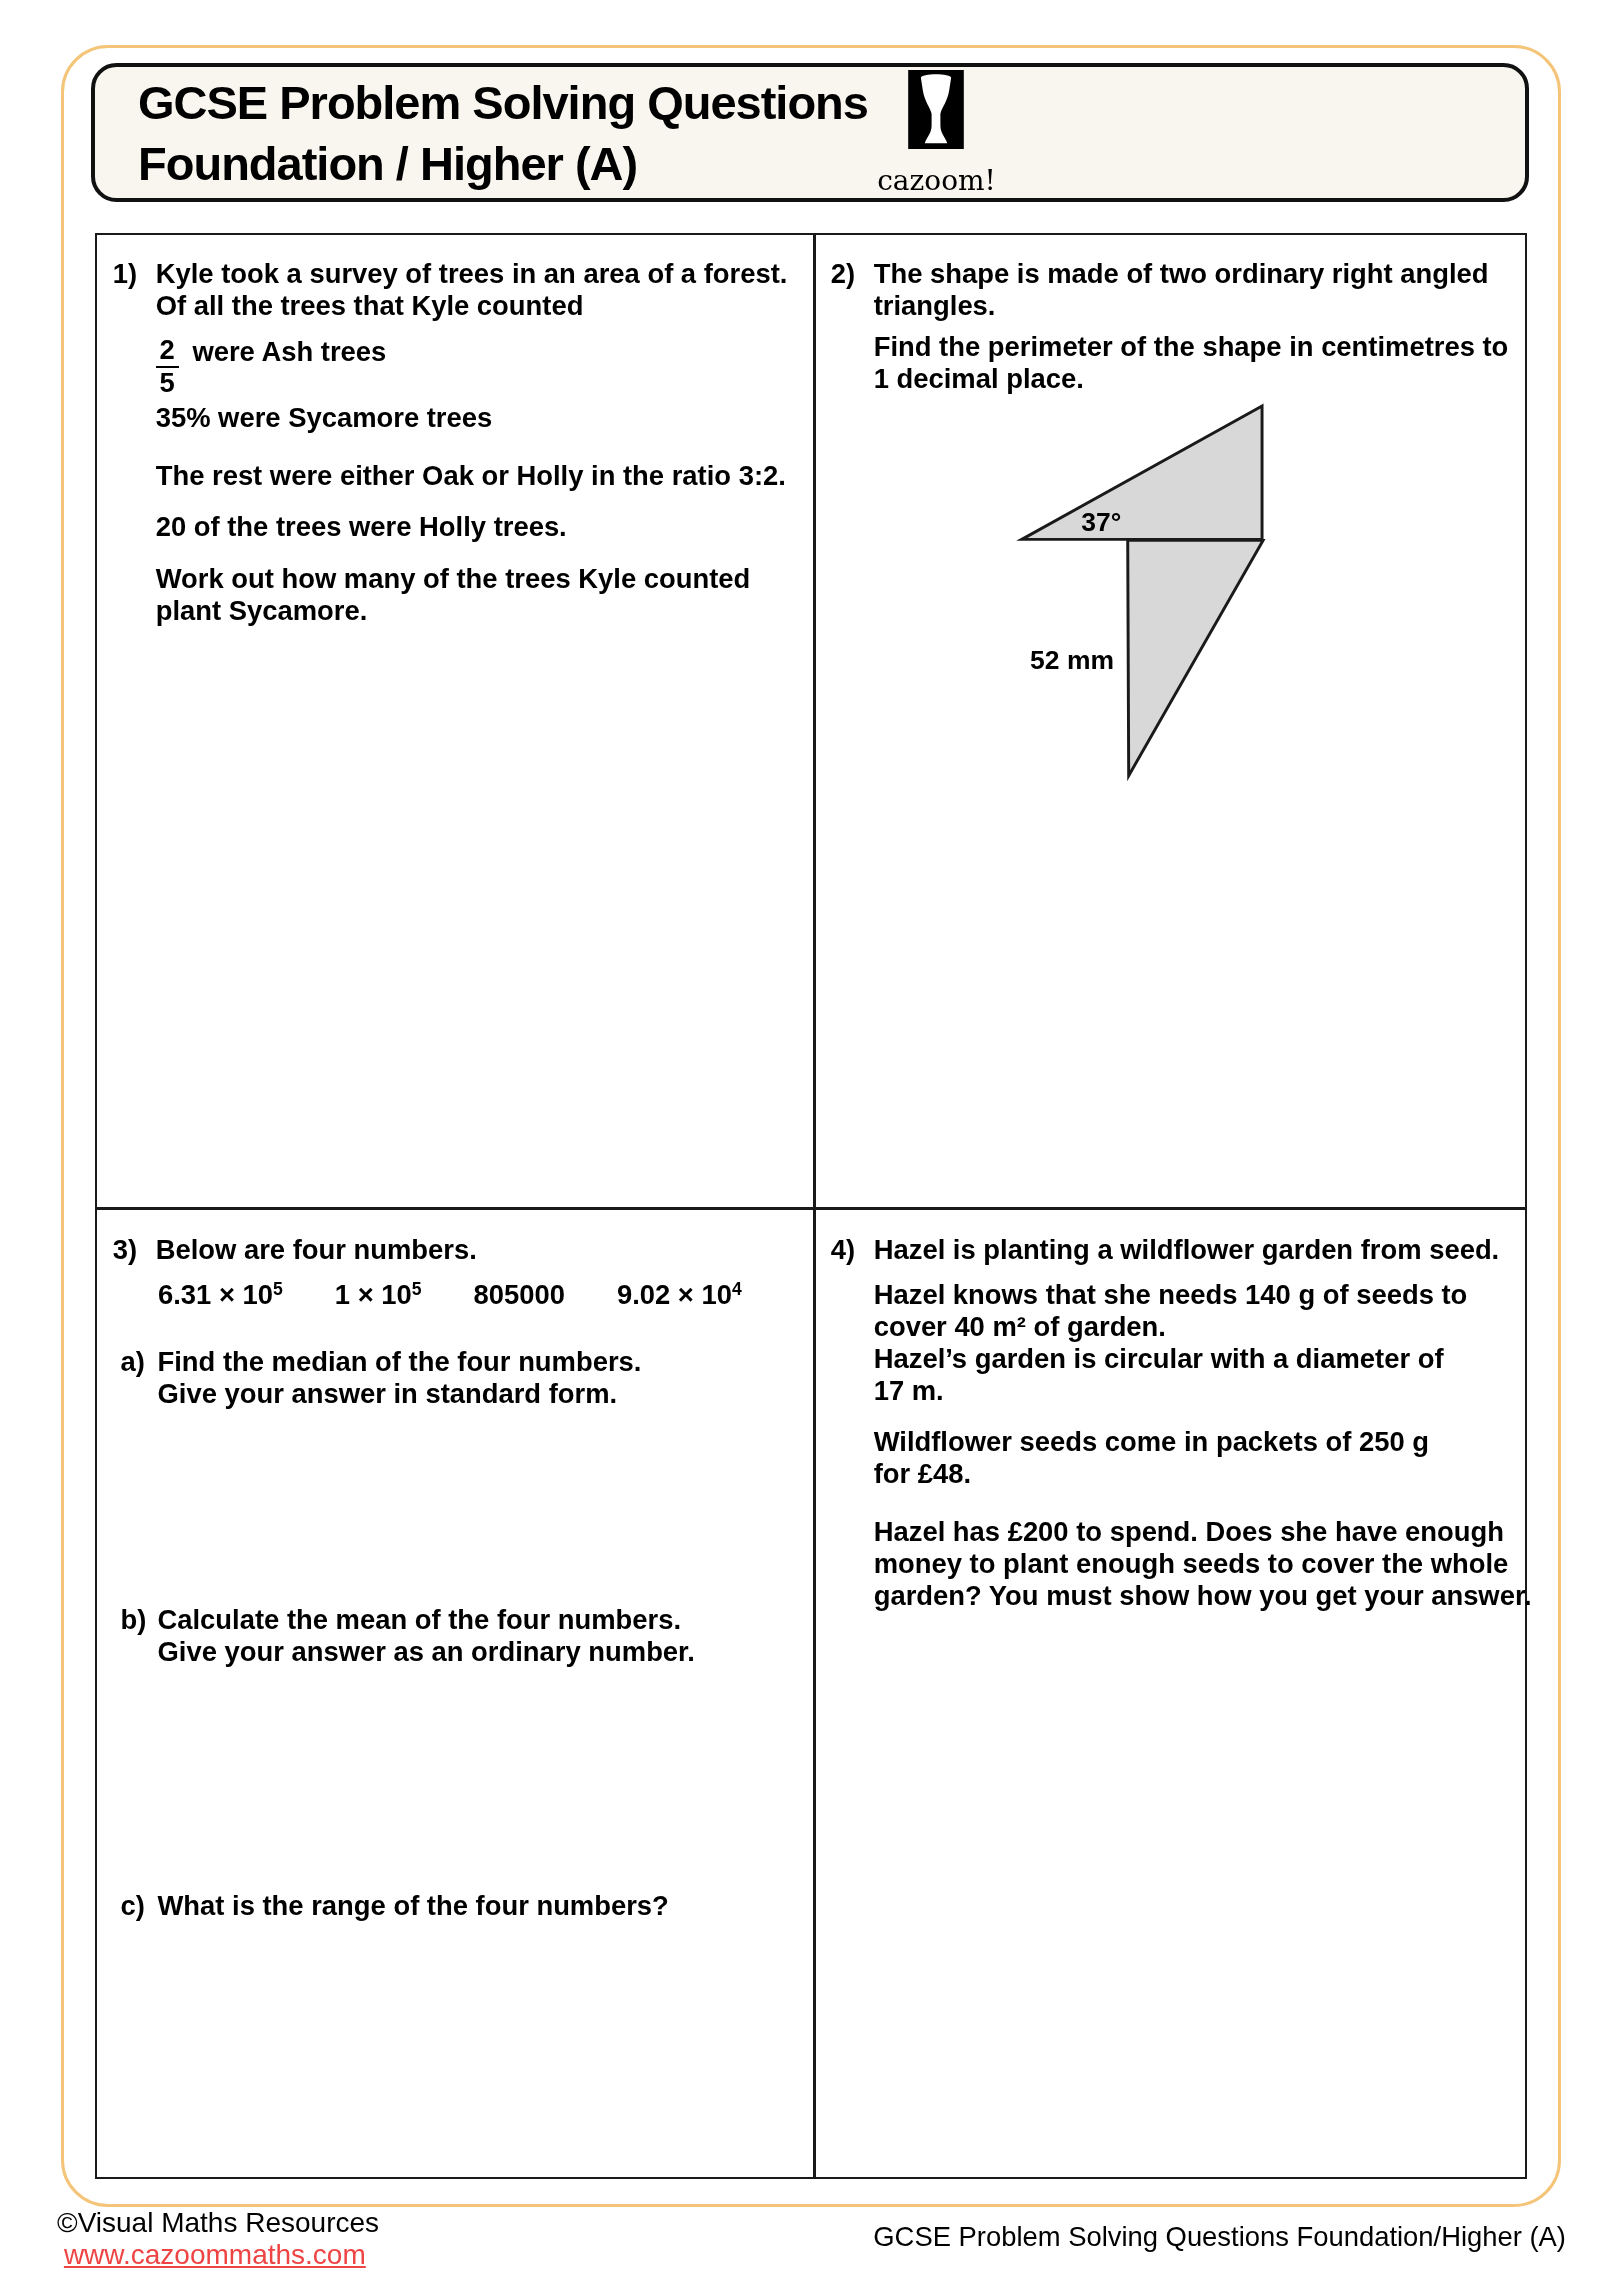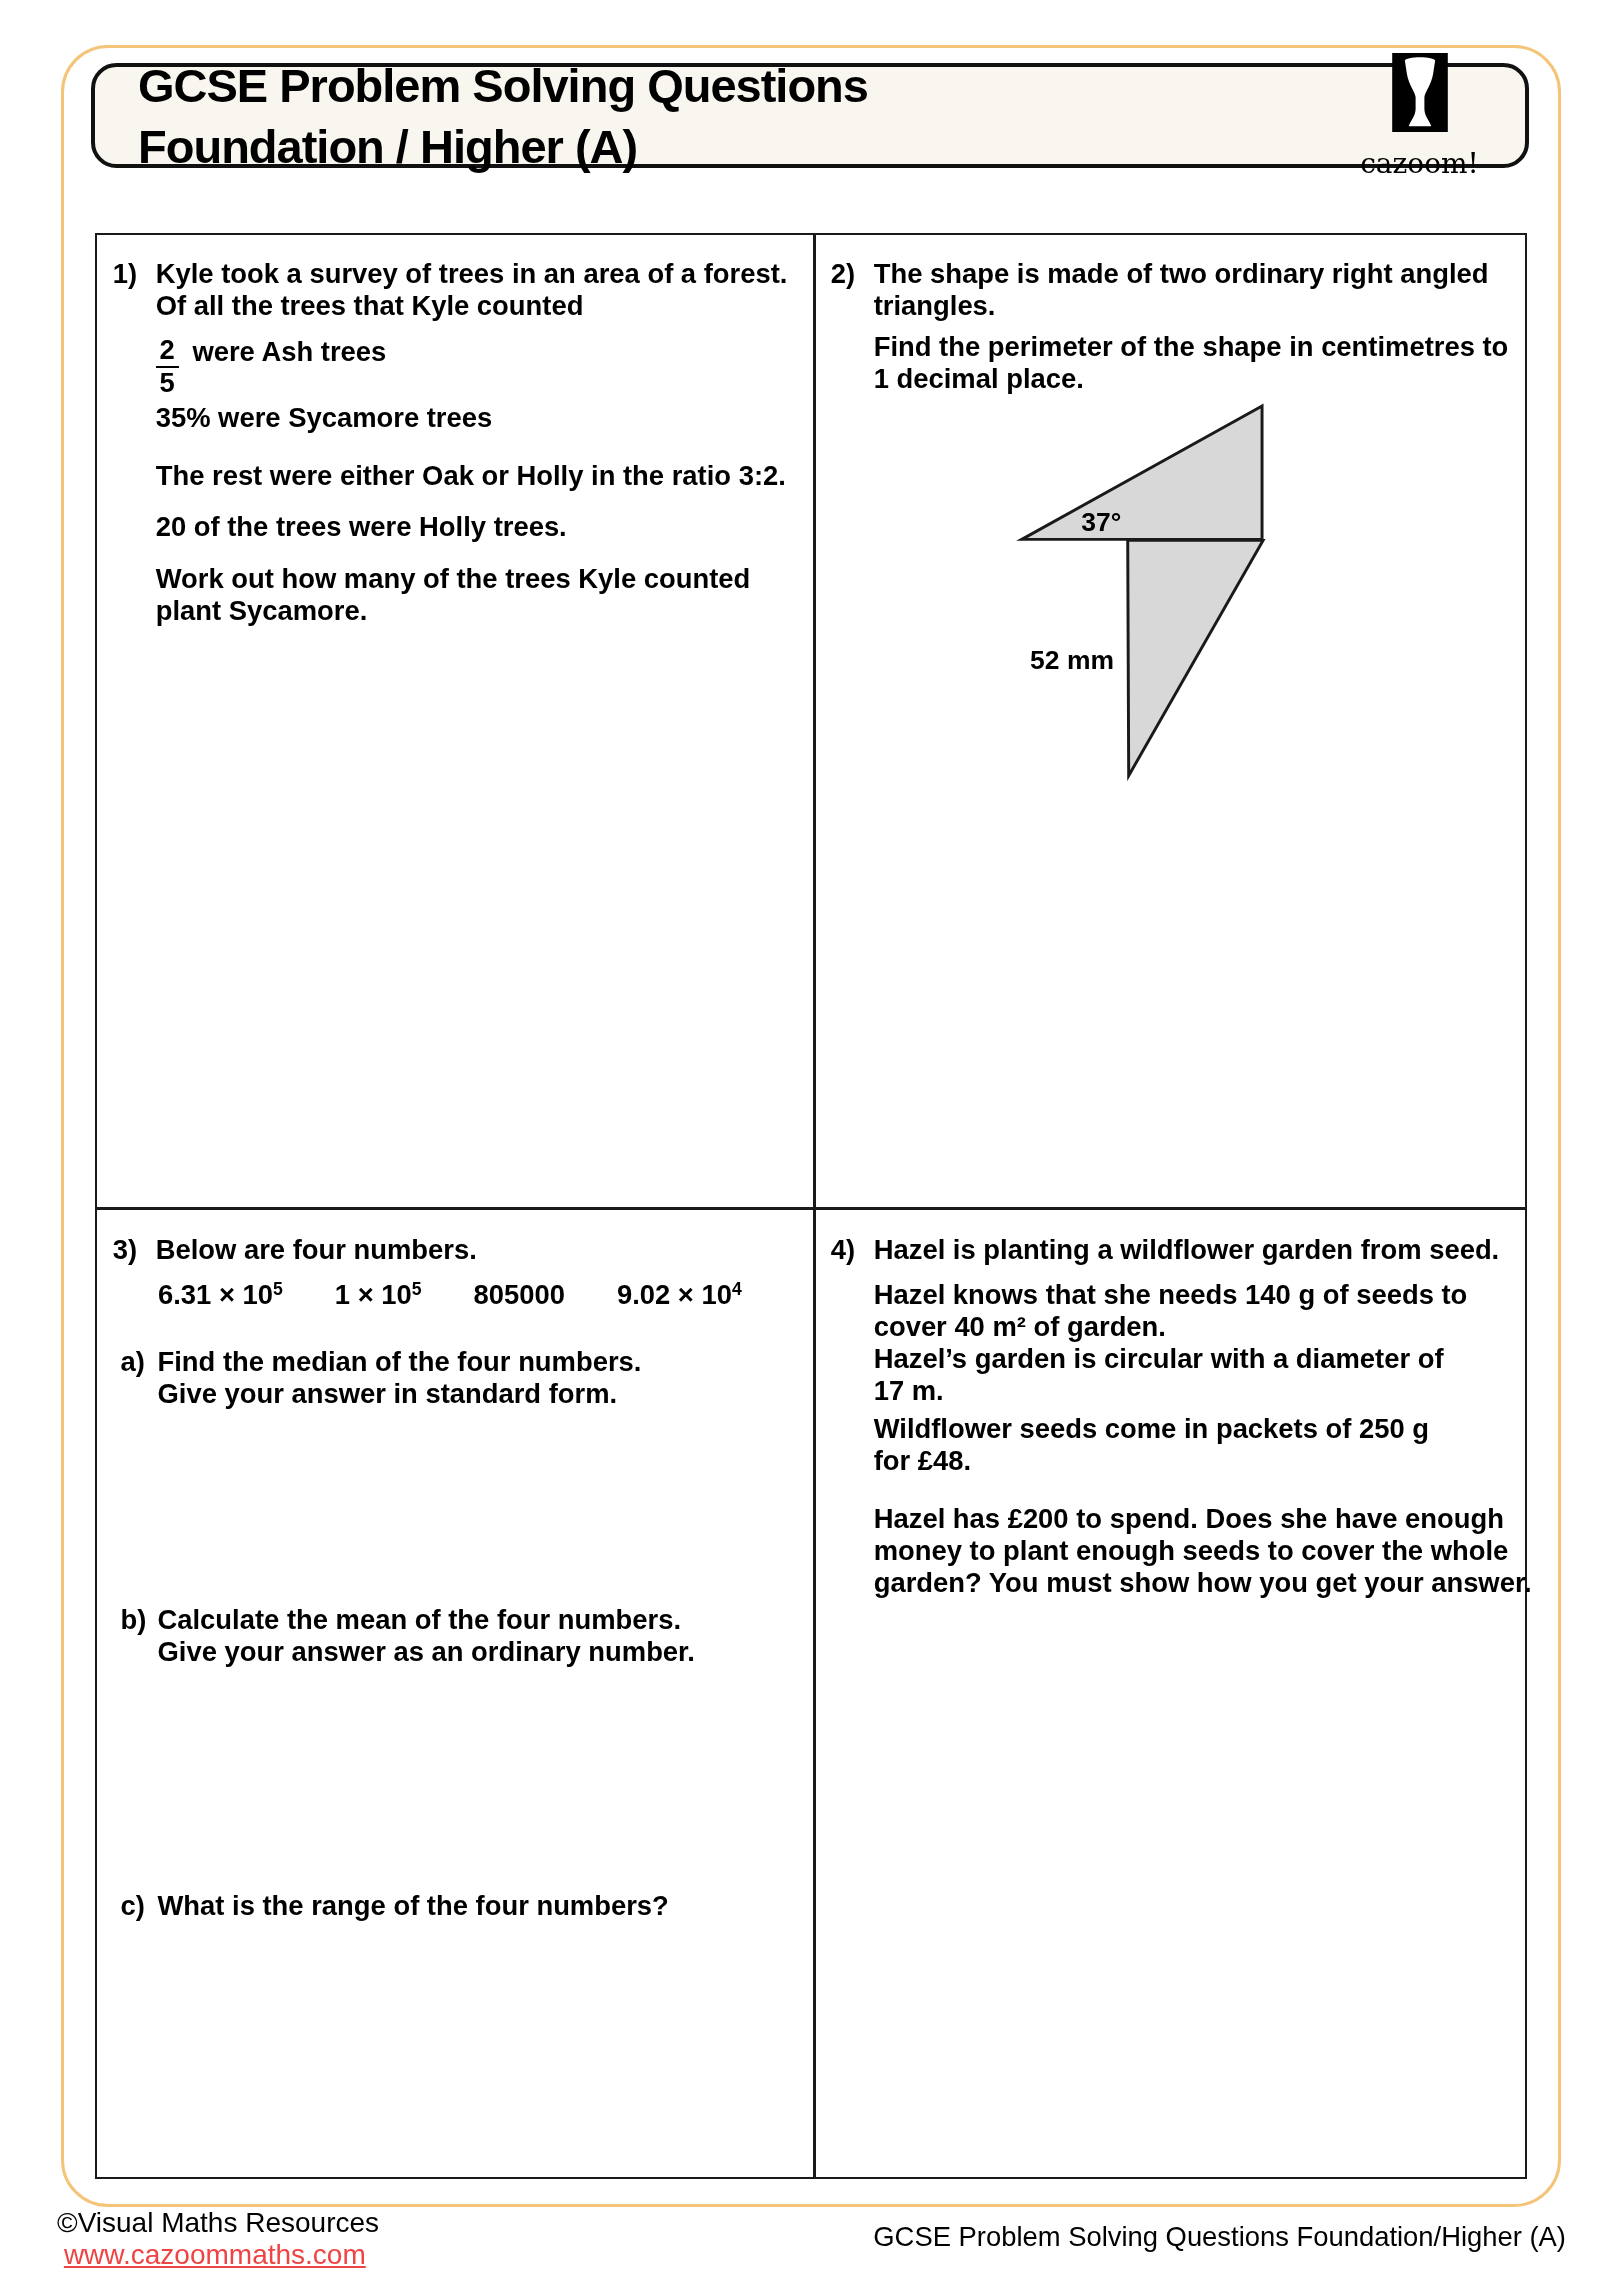--- a/index.html
+++ b/index.html
@@ -12,9 +12,9 @@
     box-sizing:border-box;border:3.9px solid #f4c478;border-radius:47px;background:transparent;}
 
   
-  .header-box{position:absolute;left:91px;top:63px;width:1438px;height:105px;
+  .header-box{position:absolute;left:91px;top:63px;width:1438px;height:139px;
     box-sizing:border-box;border:4.9px solid #111;border-radius:25.5px;background:#f9f6ef;
-    display:flex;align-items:center;justify-content:space-between;padding:0 37px 0 43px;}
+    display:flex;align-items:center;justify-content:flex-start;padding:0 37px 0 43px;}
   .title{font-size:47px;font-weight:bold;line-height:61px;letter-spacing:-1px;white-space:nowrap;}
   .logo-col{display:flex;flex-direction:column;align-items:center;width:137px;flex:none;}
   .logo-col svg{width:56px;height:79px;display:block;}

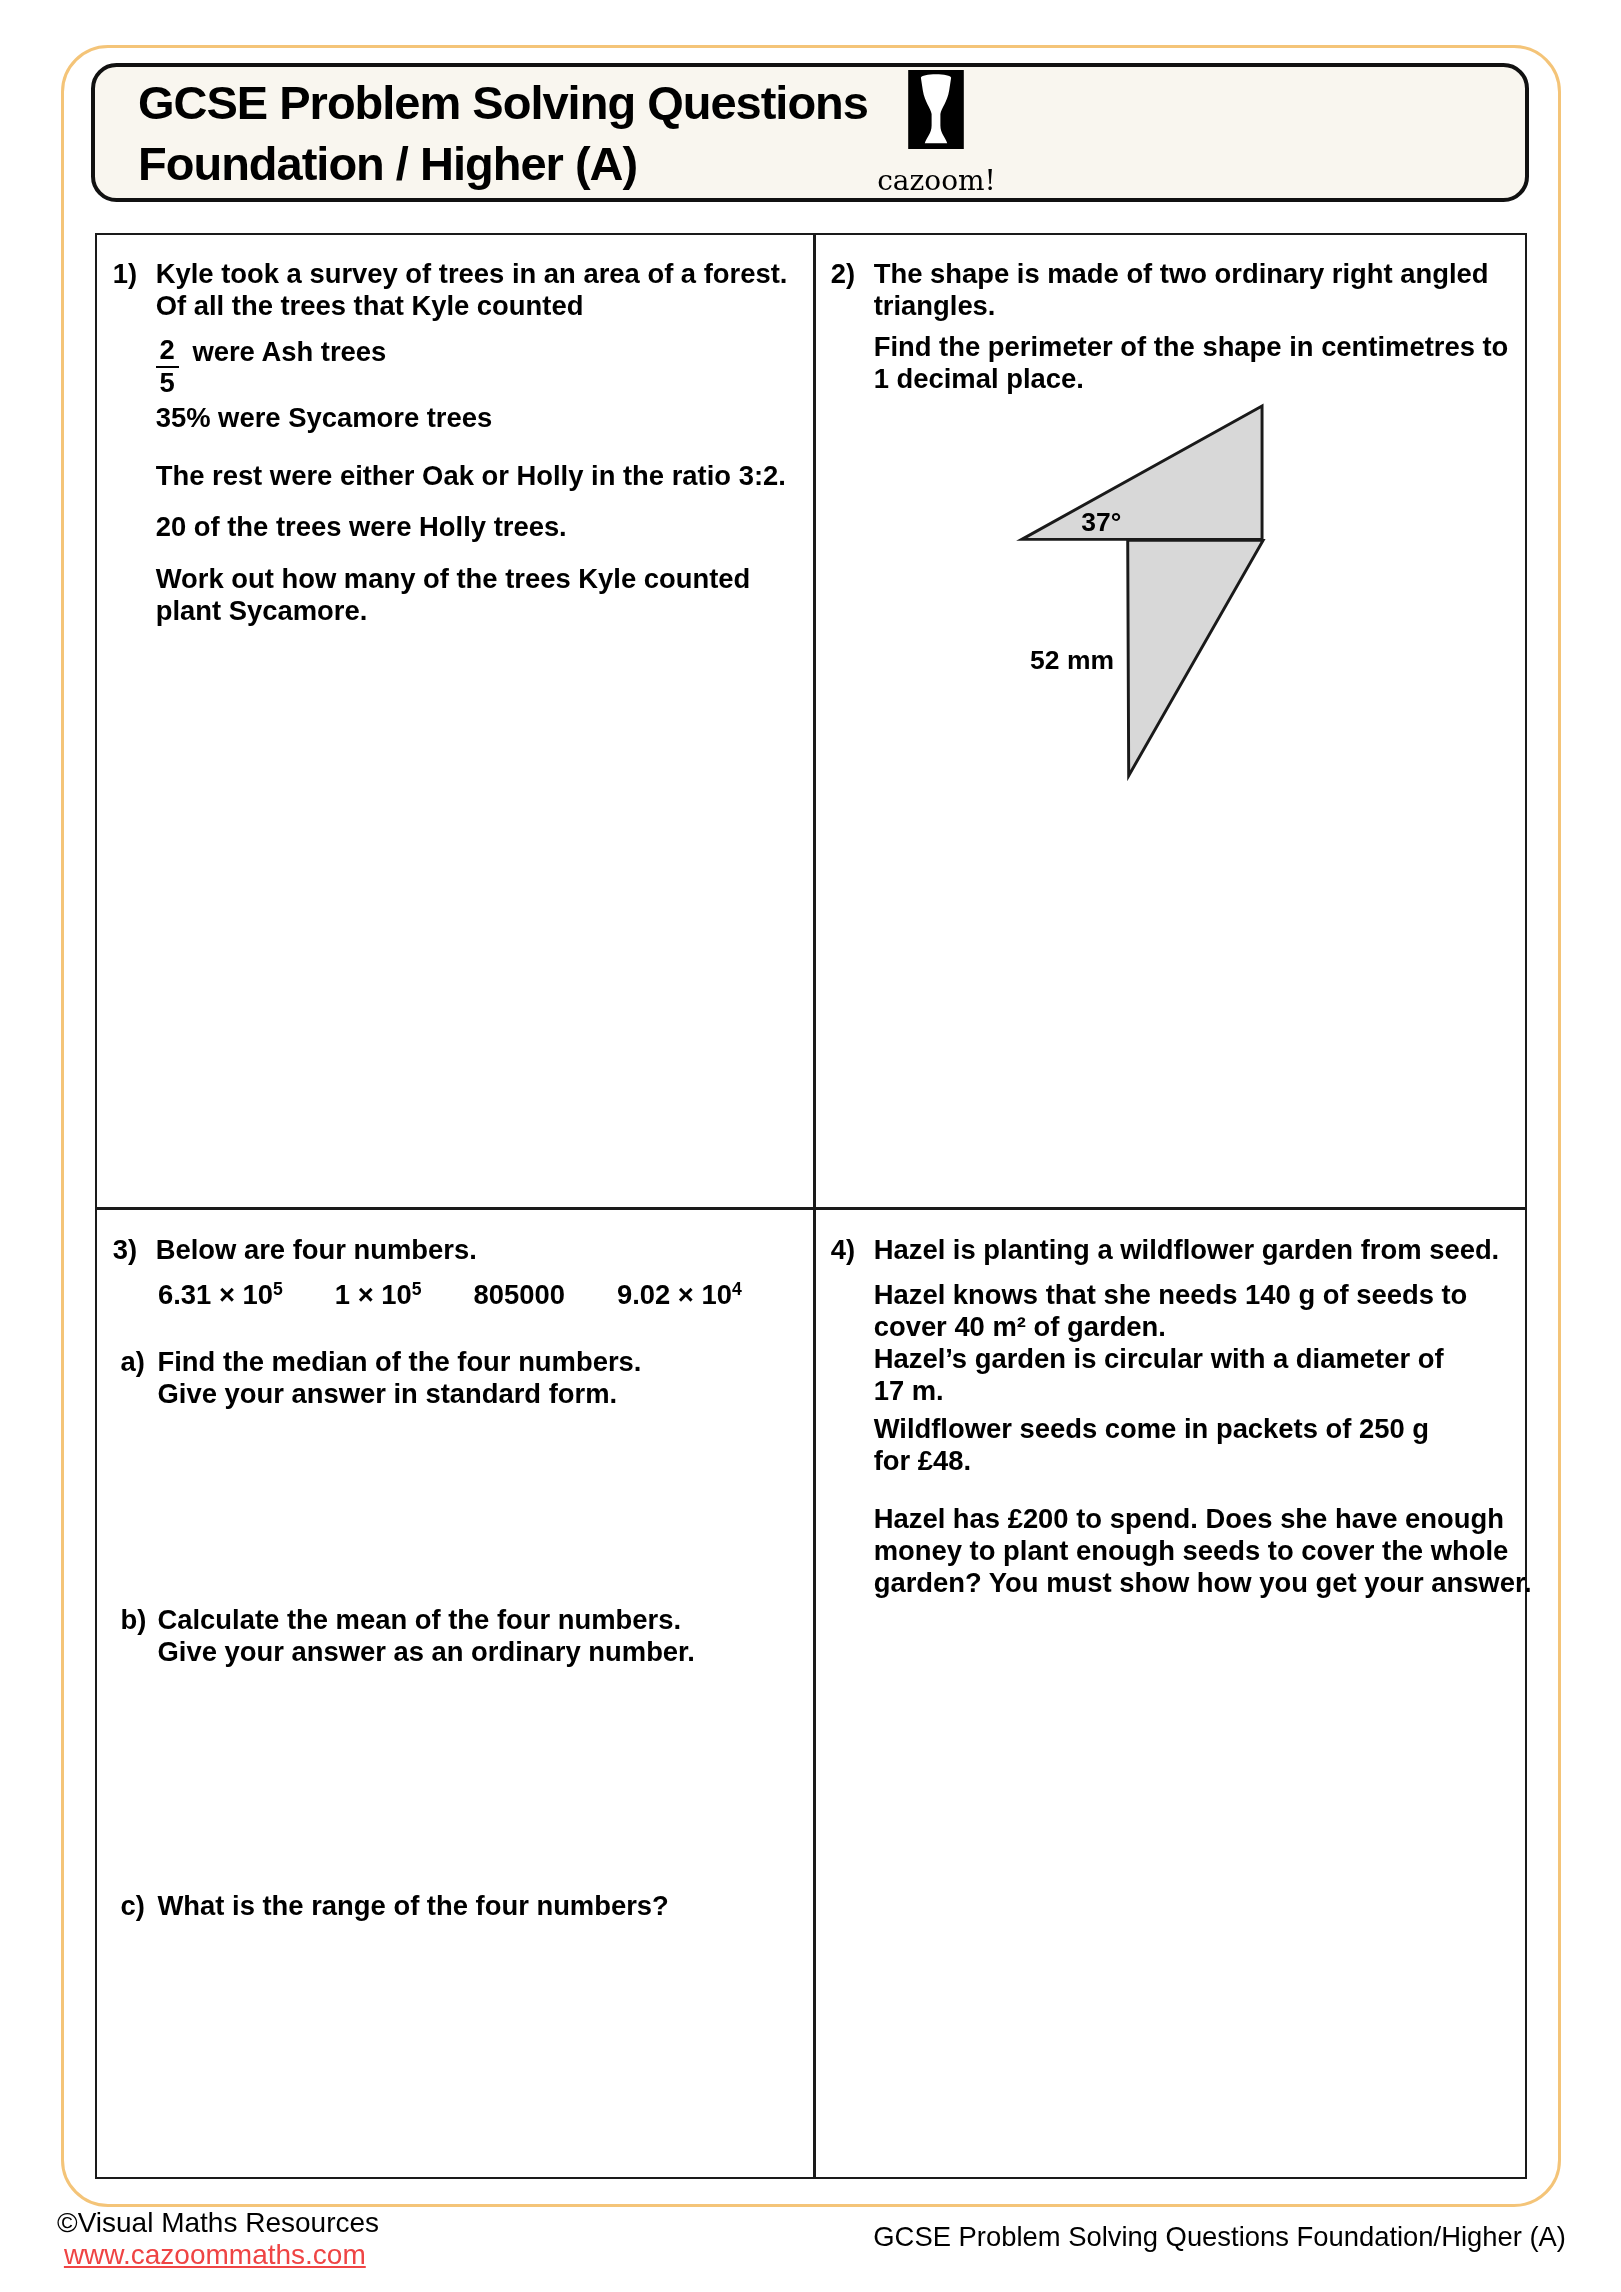--- a/index.html
+++ b/index.html
@@ -44,7 +44,7 @@
   .frac-den{line-height:26.5px;padding-top:2px;}
   .frac-side{line-height:29px;}
 
-  .mt6{margin-top:5.9px;}  .mt10{margin-top:9.8px;} .mt14{margin-top:13.7px;}.mt20{margin-top:19.6px;} .mt22{margin-top:6px;}
+  .mt6{margin-top:5.9px;}  .mt10{margin-top:9.8px;} .mt14{margin-top:13.7px;}.mt20{margin-top:19.6px;} .mt22{margin-top:19px;}
   .mt26{margin-top:25.5px;}
 
   

